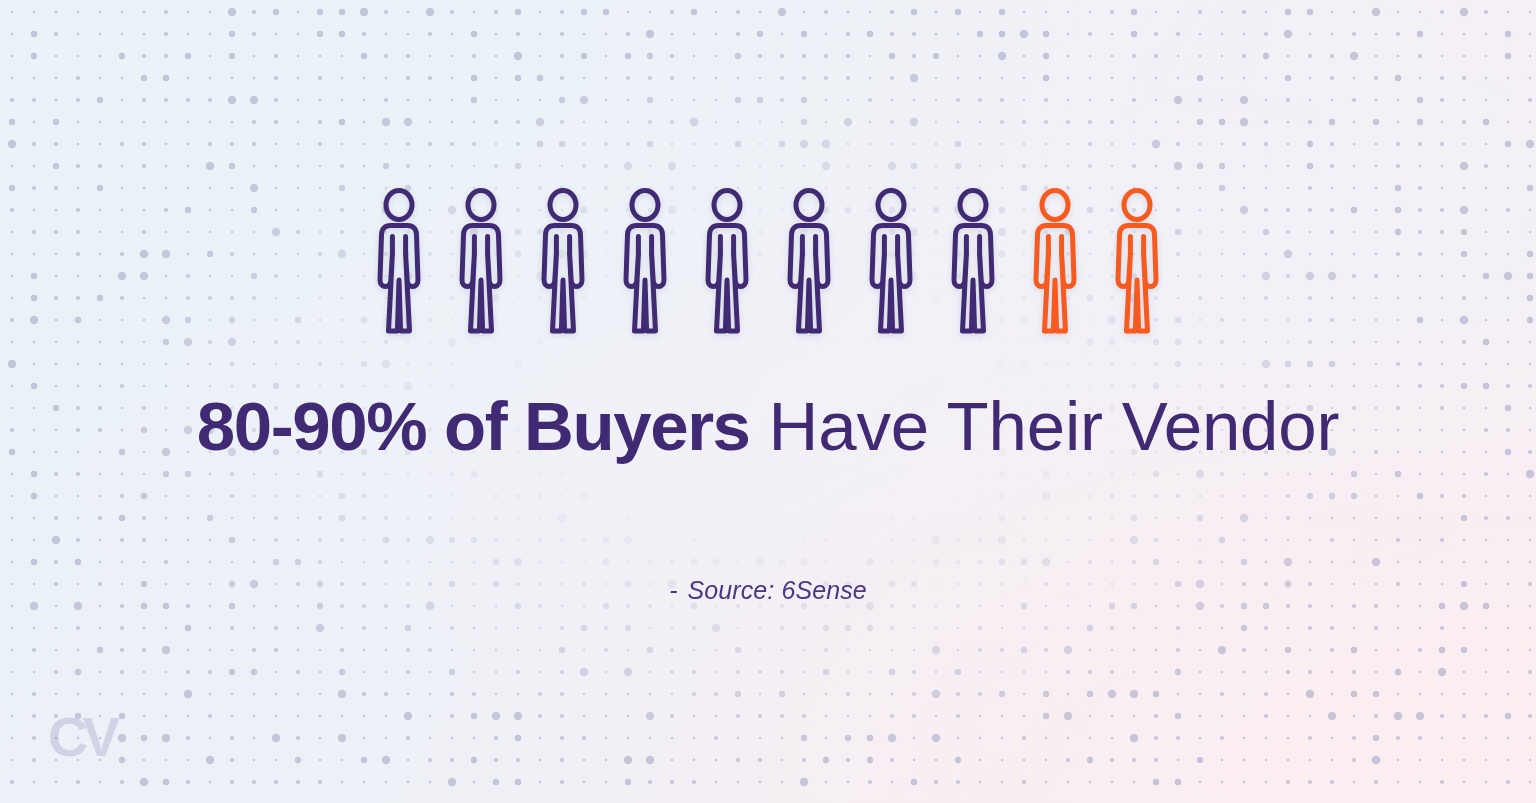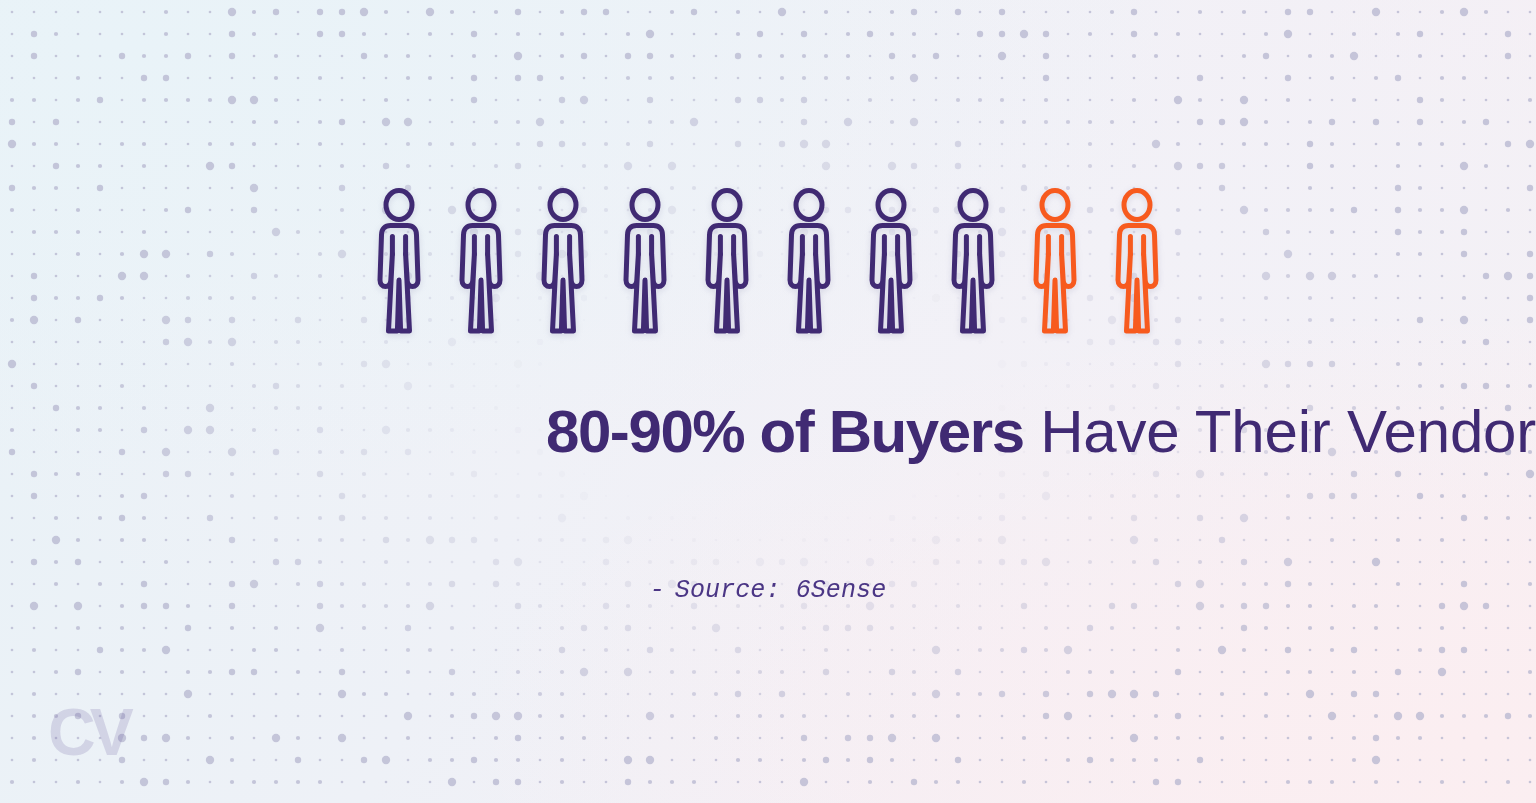--- a/index.html
+++ b/index.html
@@ -50,12 +50,12 @@
     position: absolute;
     left: 0;
     right: 0;
-    top: 398px;
-    text-align: right;
+    top: 388px;
+    text-align: center;
     line-height: 1.14;
     letter-spacing: -0.4px;
     color: #402a73;
-    font-size: 60px;
+    font-size: 69px;
   }
   .hl-line { display: block; white-space: nowrap; }
   .hl-strong {

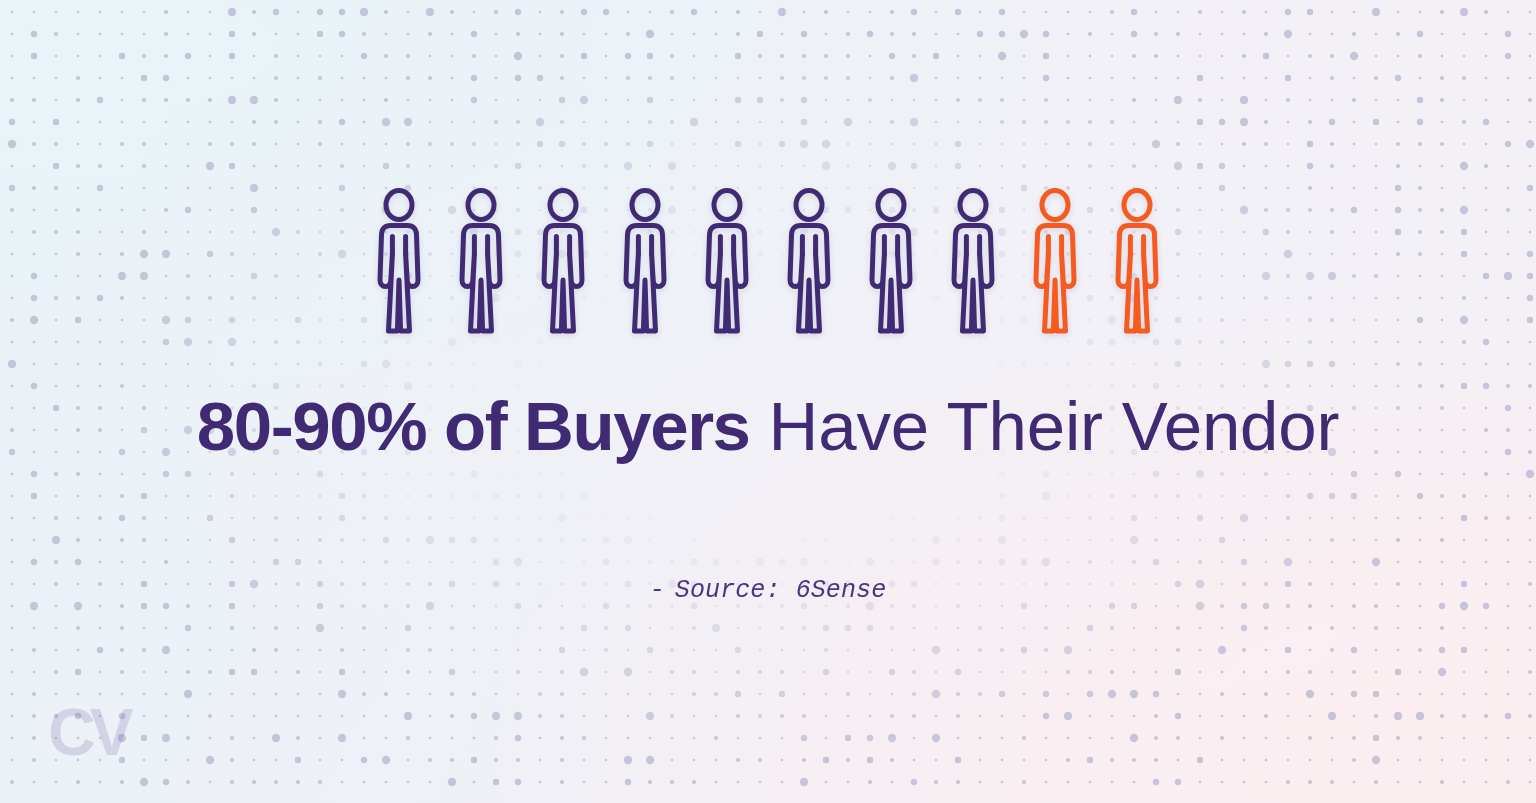--- a/index.html
+++ b/index.html
@@ -79,7 +79,6 @@
     font-weight: 500;
     color: #4b3685;
     letter-spacing: 0.1px;
-    font-family: Liberation Mono, monospace;
   }
   #source-dash { margin-right: 10px; }
 

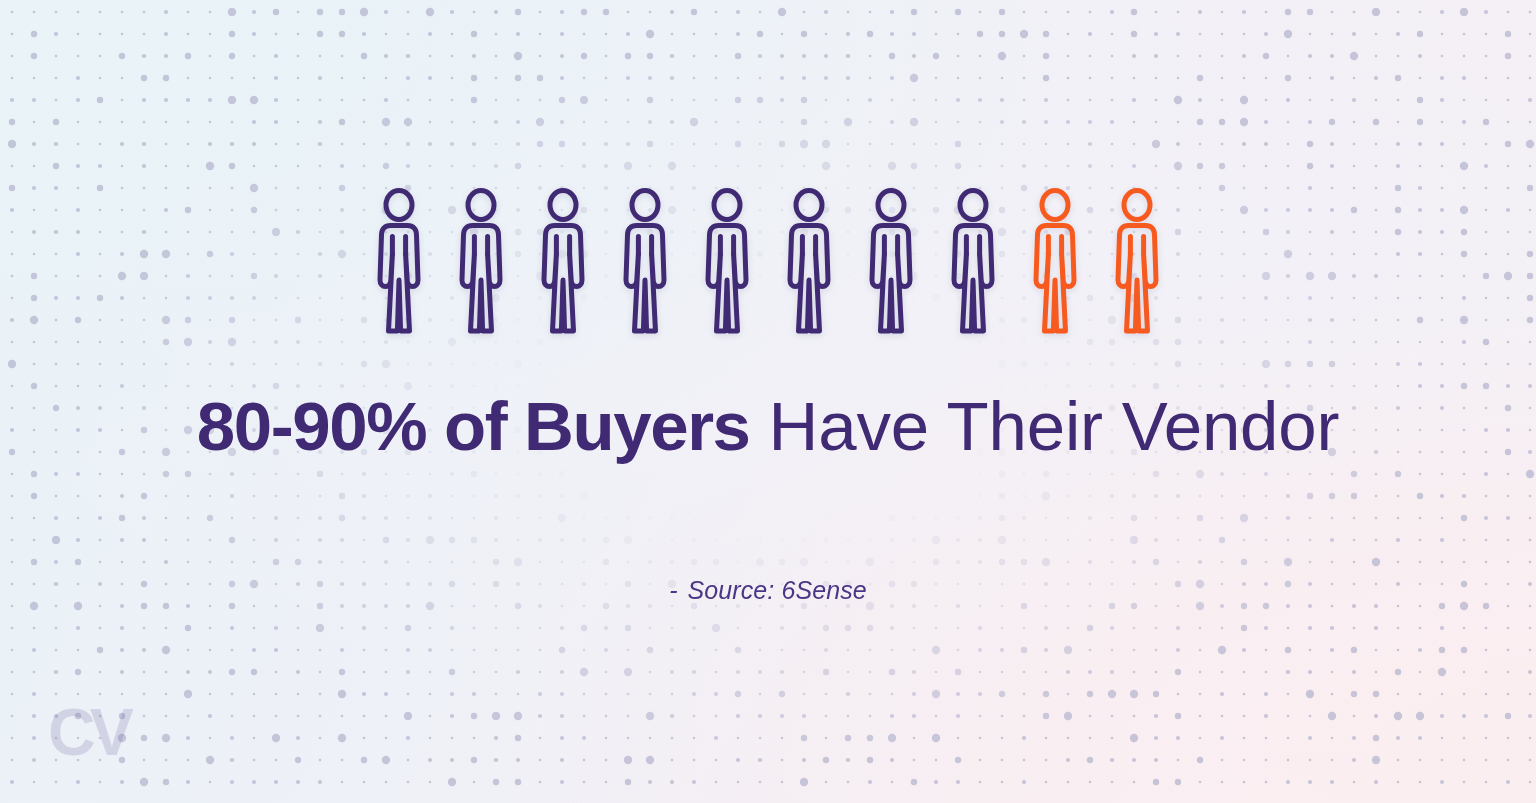--- a/index.html
+++ b/index.html
@@ -87,7 +87,7 @@
     position: absolute;
     left: 48px;
     bottom: 38px;
-    font-size: 66px;
+    font-size: 56px;
     font-weight: 700;
     letter-spacing: -6px;
     color: rgba(93, 76, 148, 0.18);

